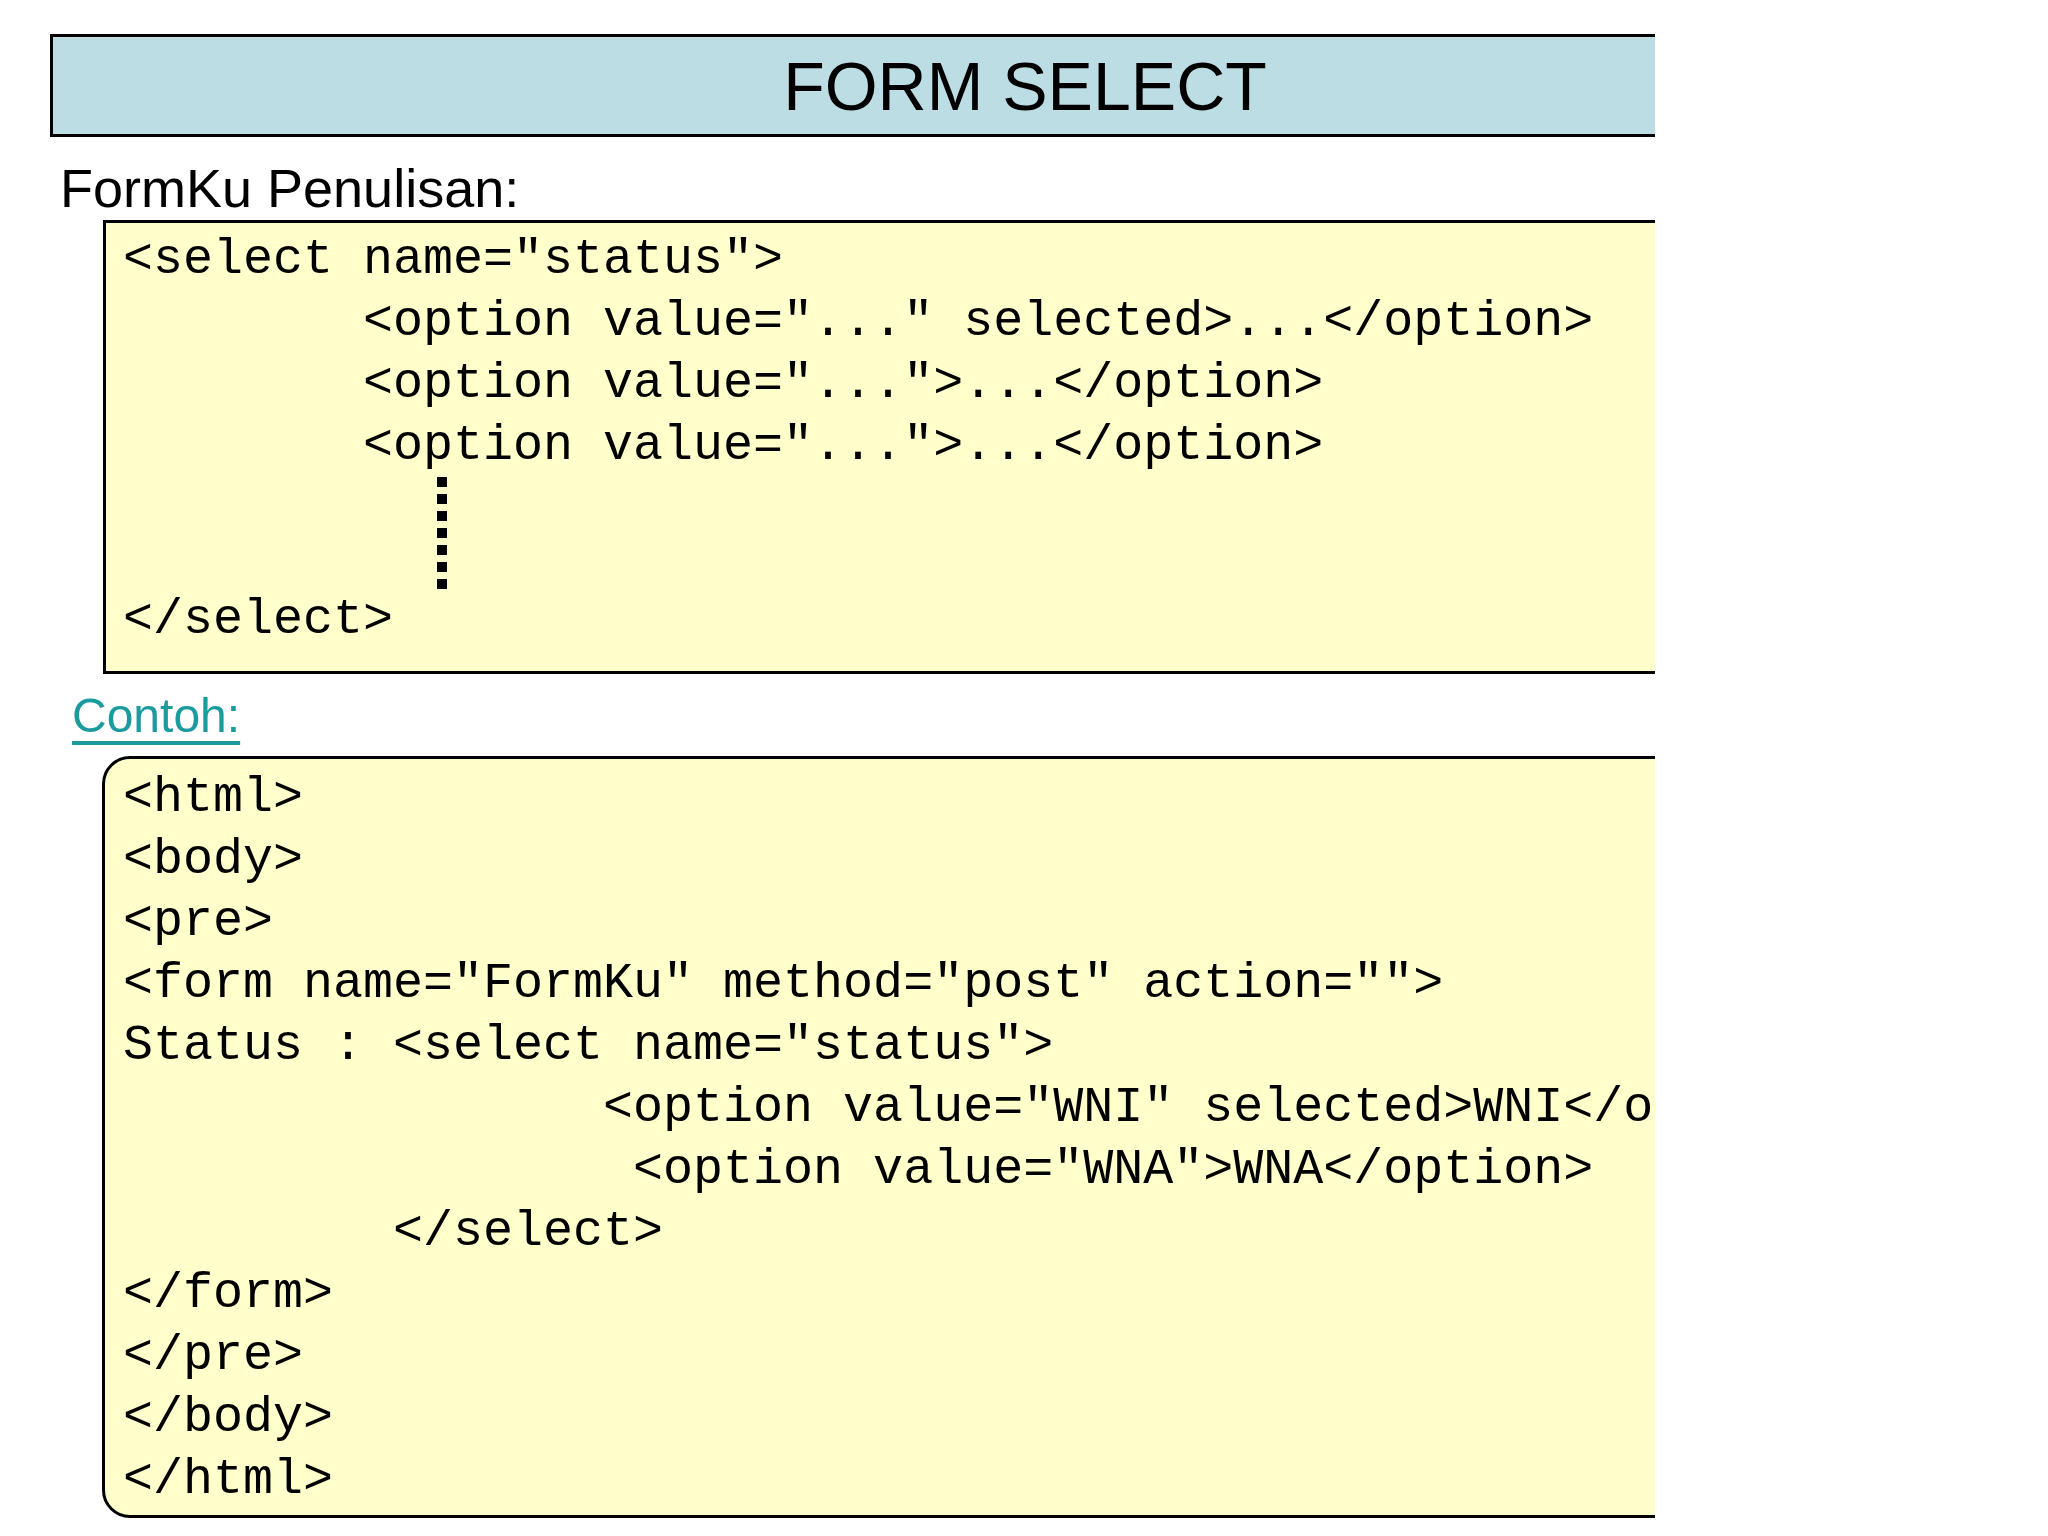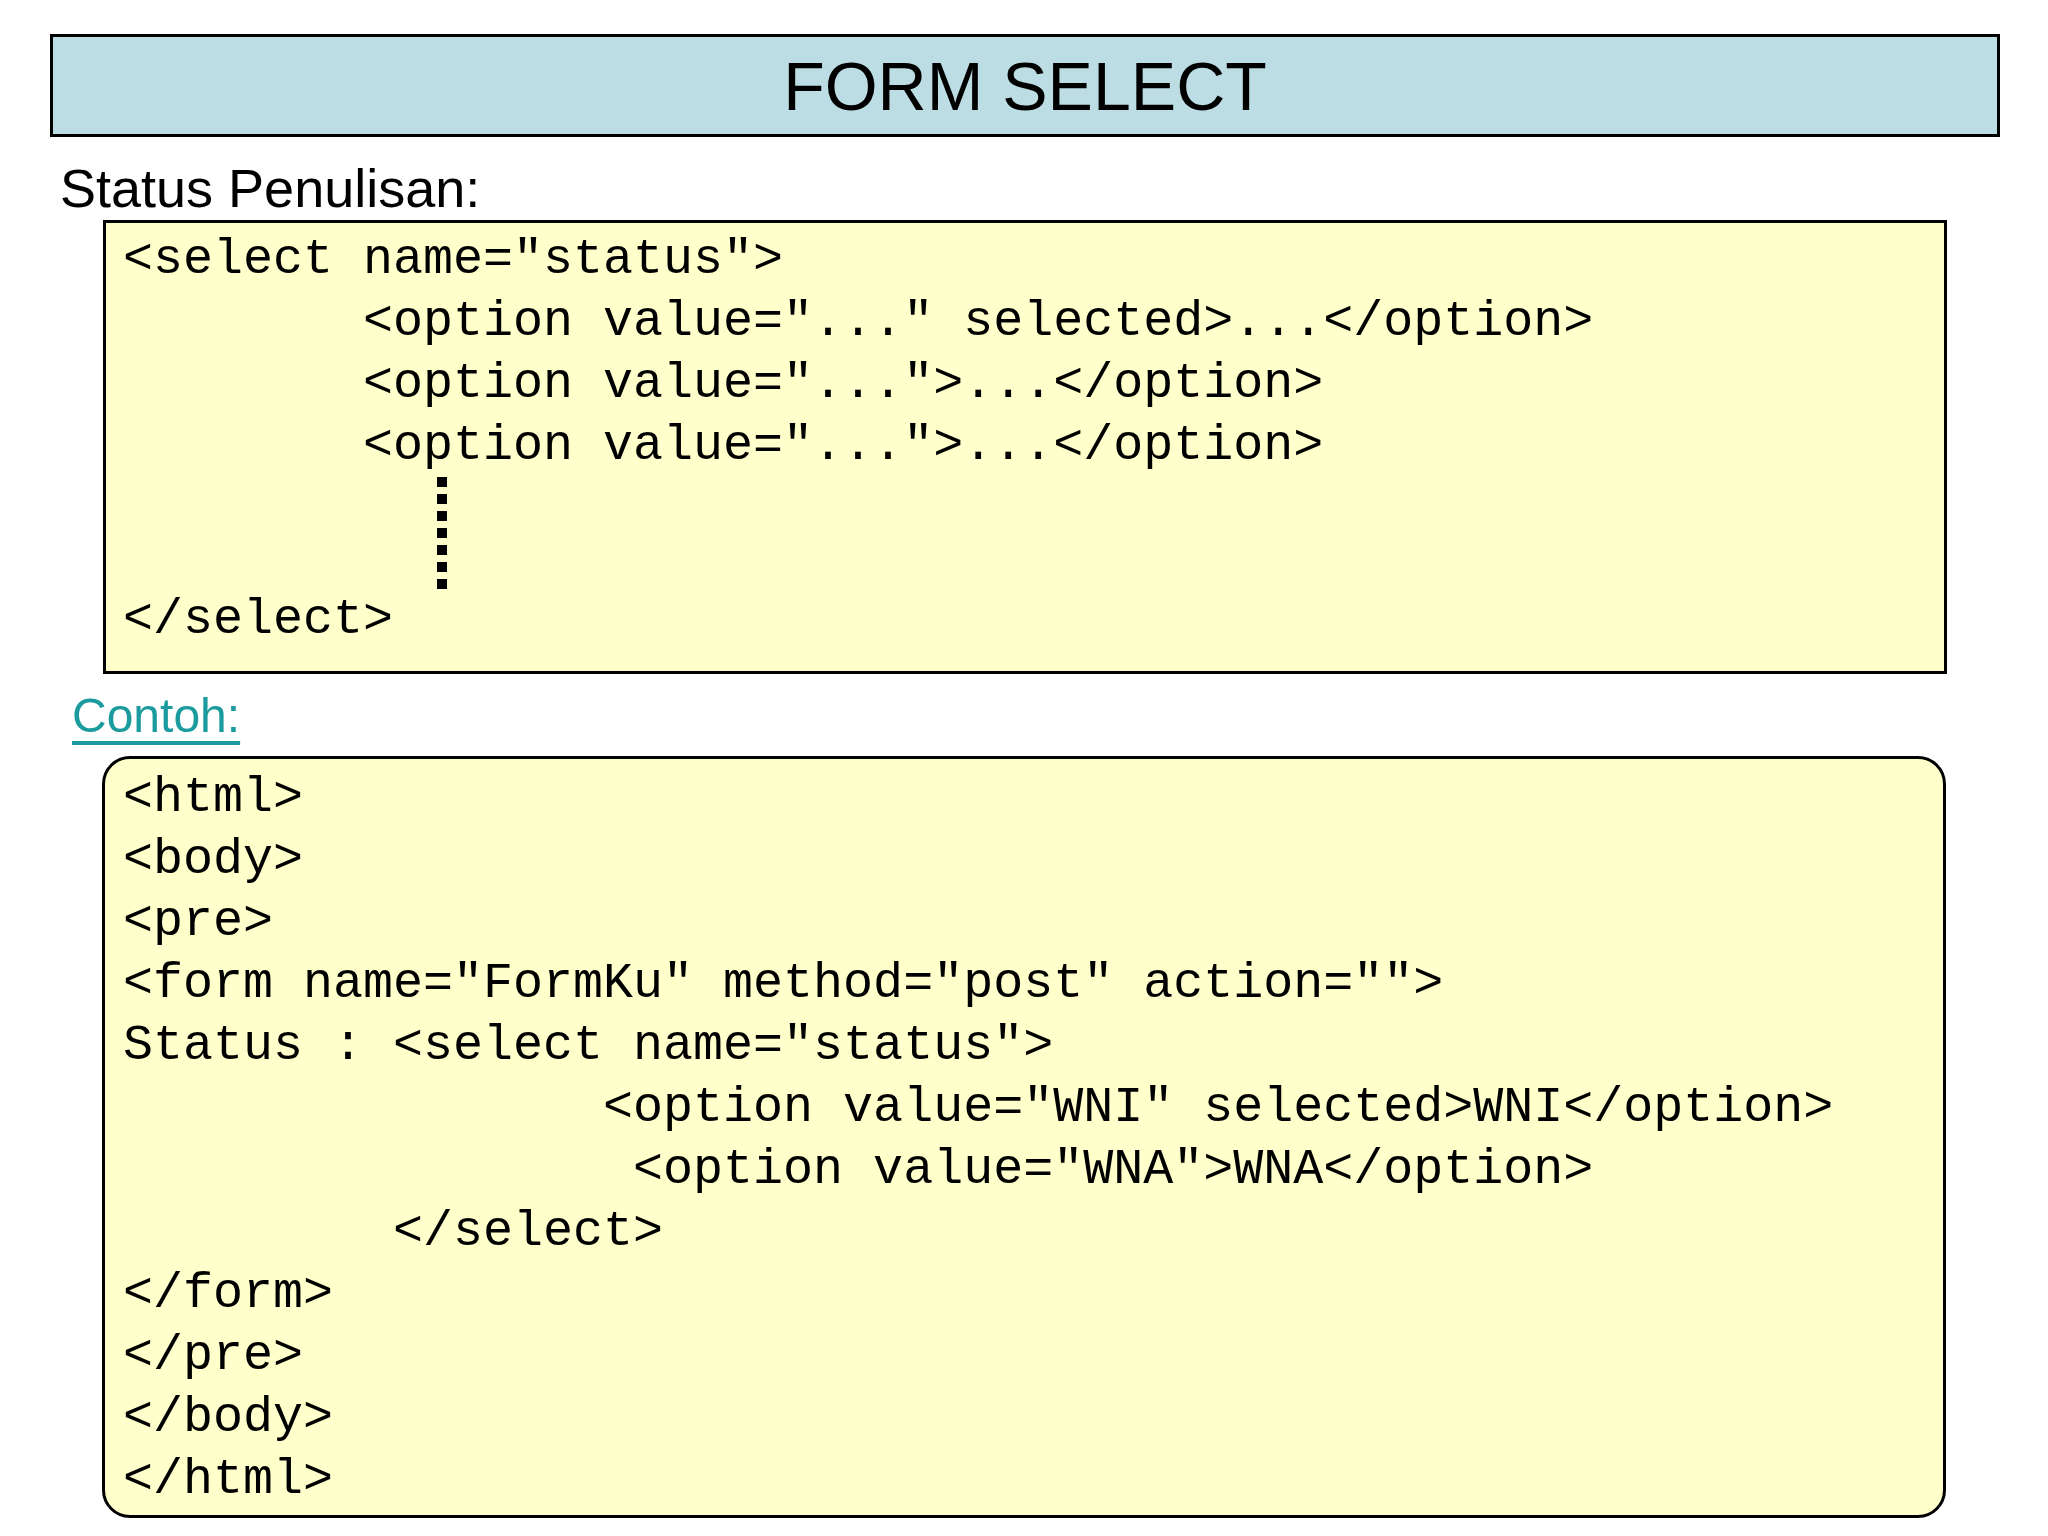--- a/index.html
+++ b/index.html
@@ -9,7 +9,7 @@
   }
   .slide {
     position: relative;
-    width: 2048px;
+    width: 1655px;
     height: 1536px;
     background: #ffffff;
     overflow: hidden;

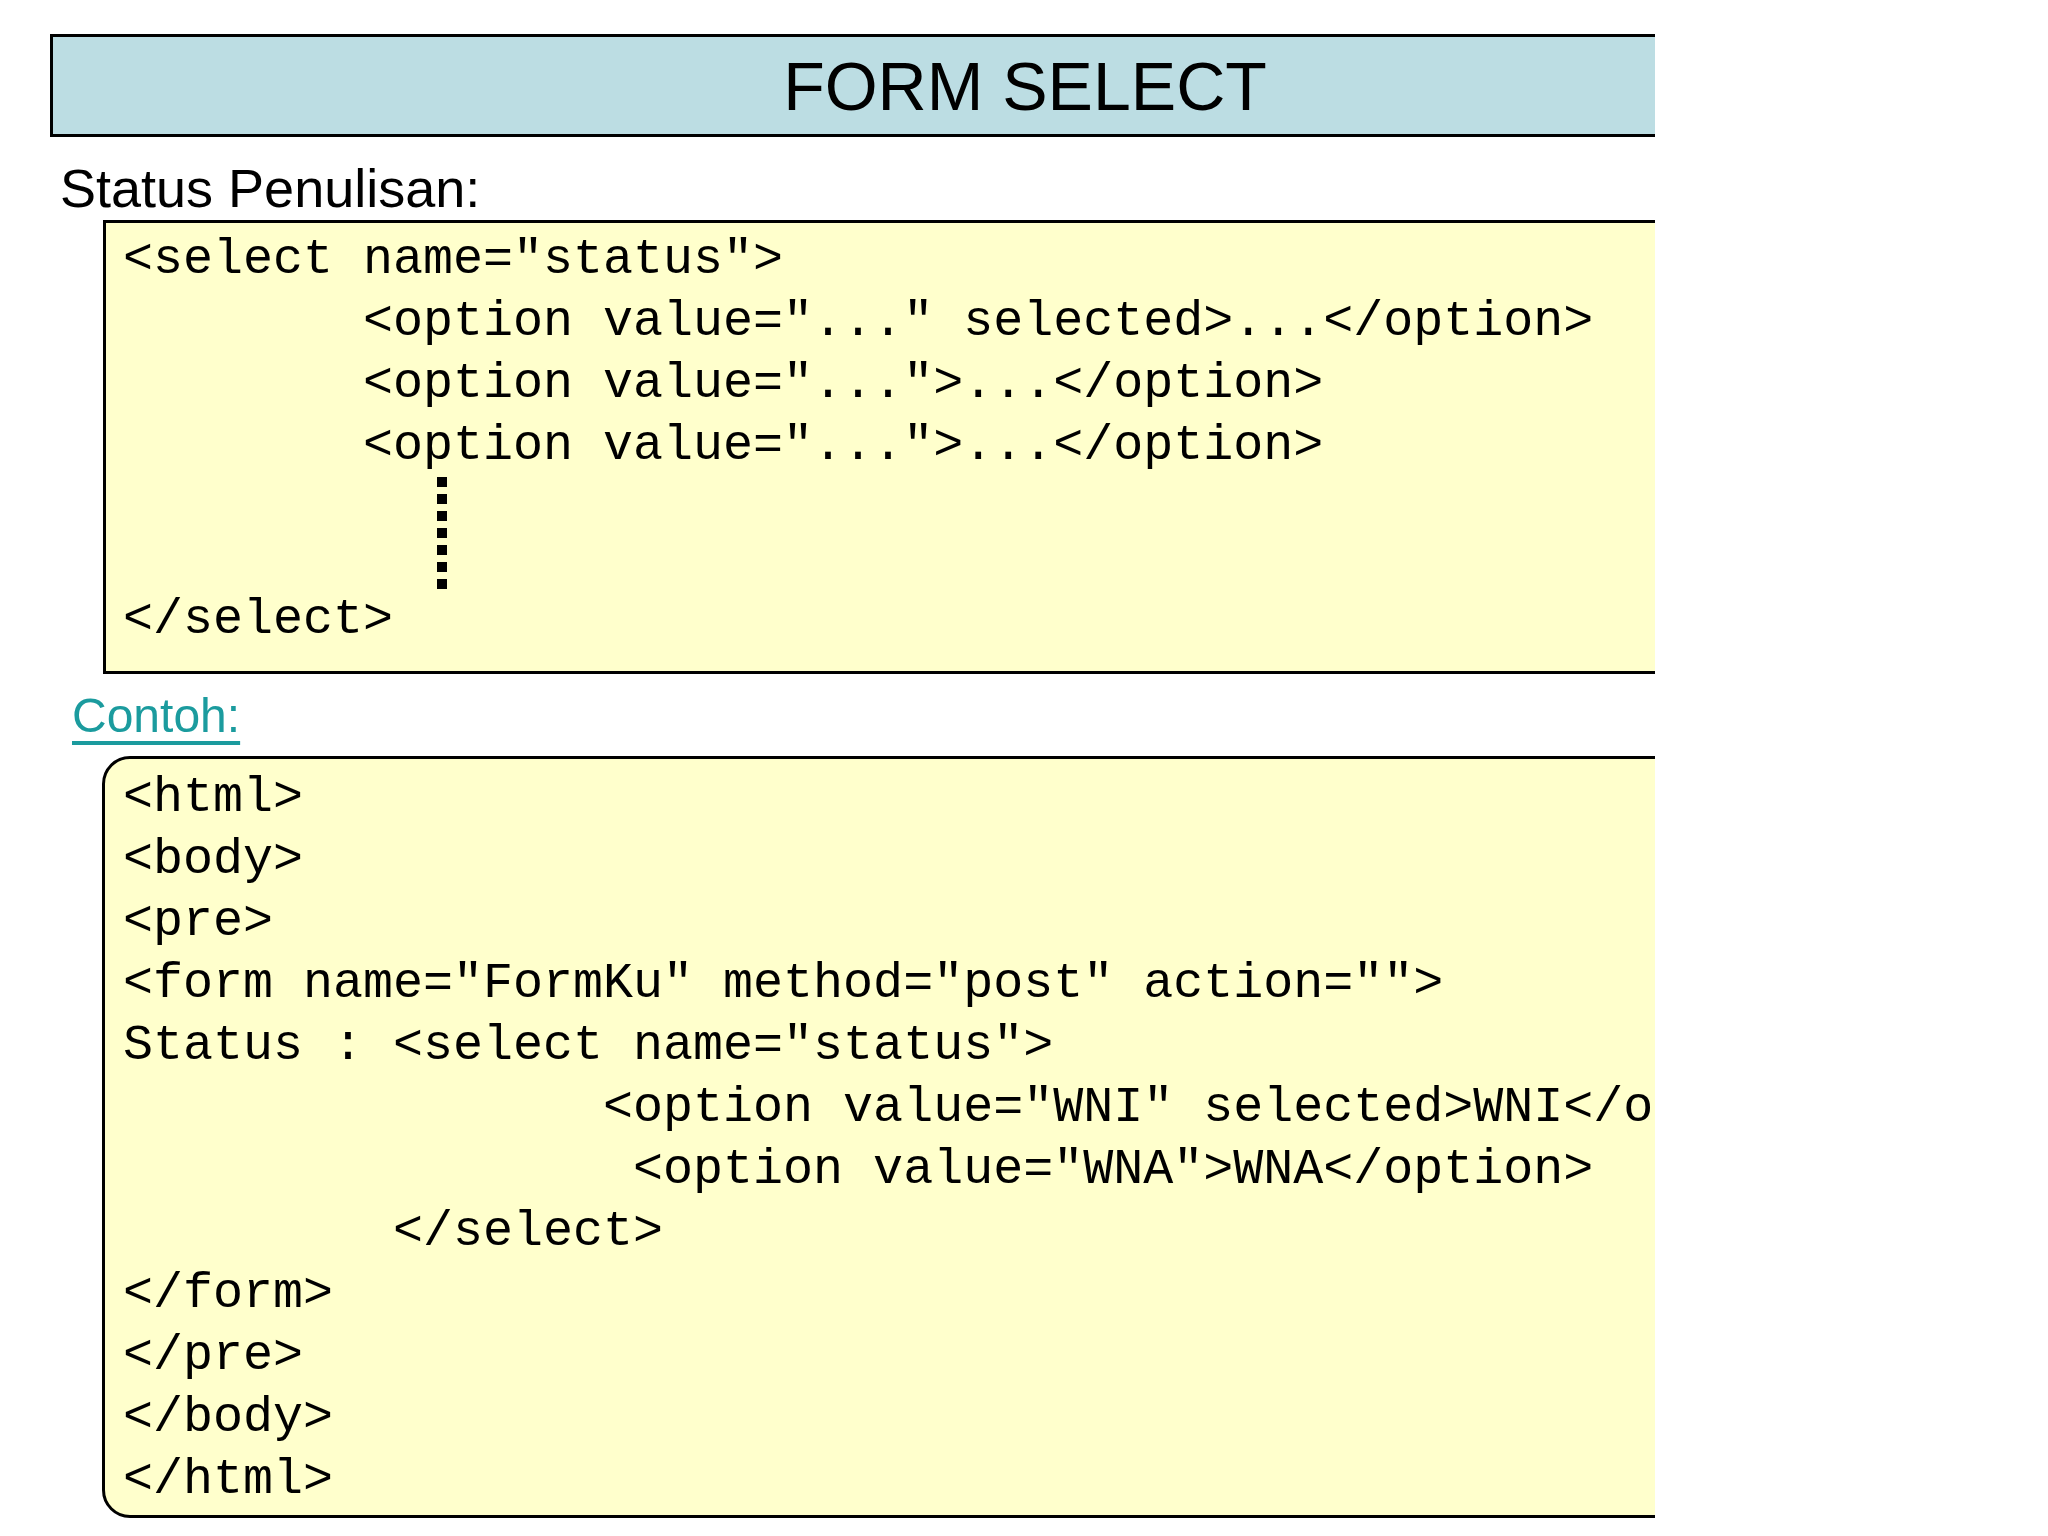--- a/index.html
+++ b/index.html
@@ -106,7 +106,7 @@
     <div class="title-text">FORM SELECT</div>
   </div>
 
-  <div class="format-label">Status Penulisan:</div>
+  <div class="format-label">FormKu Penulisan:</div>
 
   <div class="code-box code-box-1">
     <pre class="code">&lt;select name="status"&gt;

